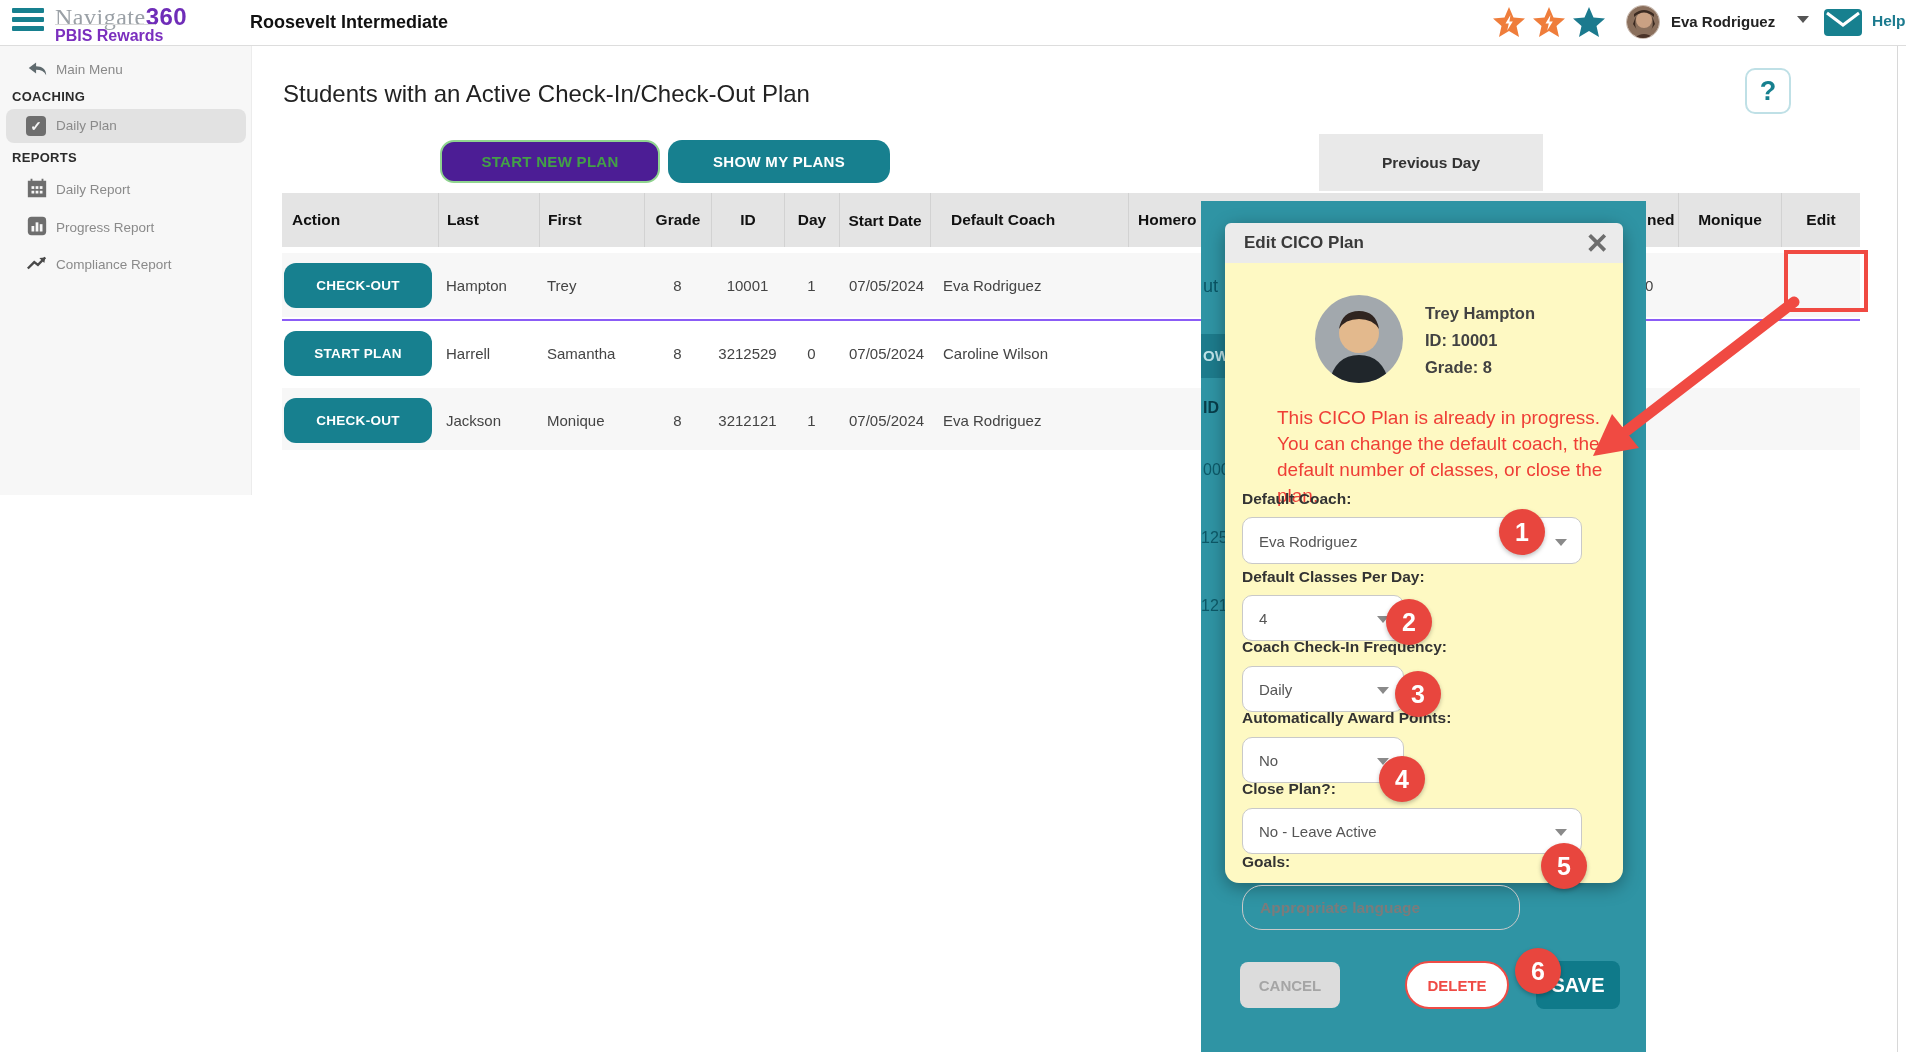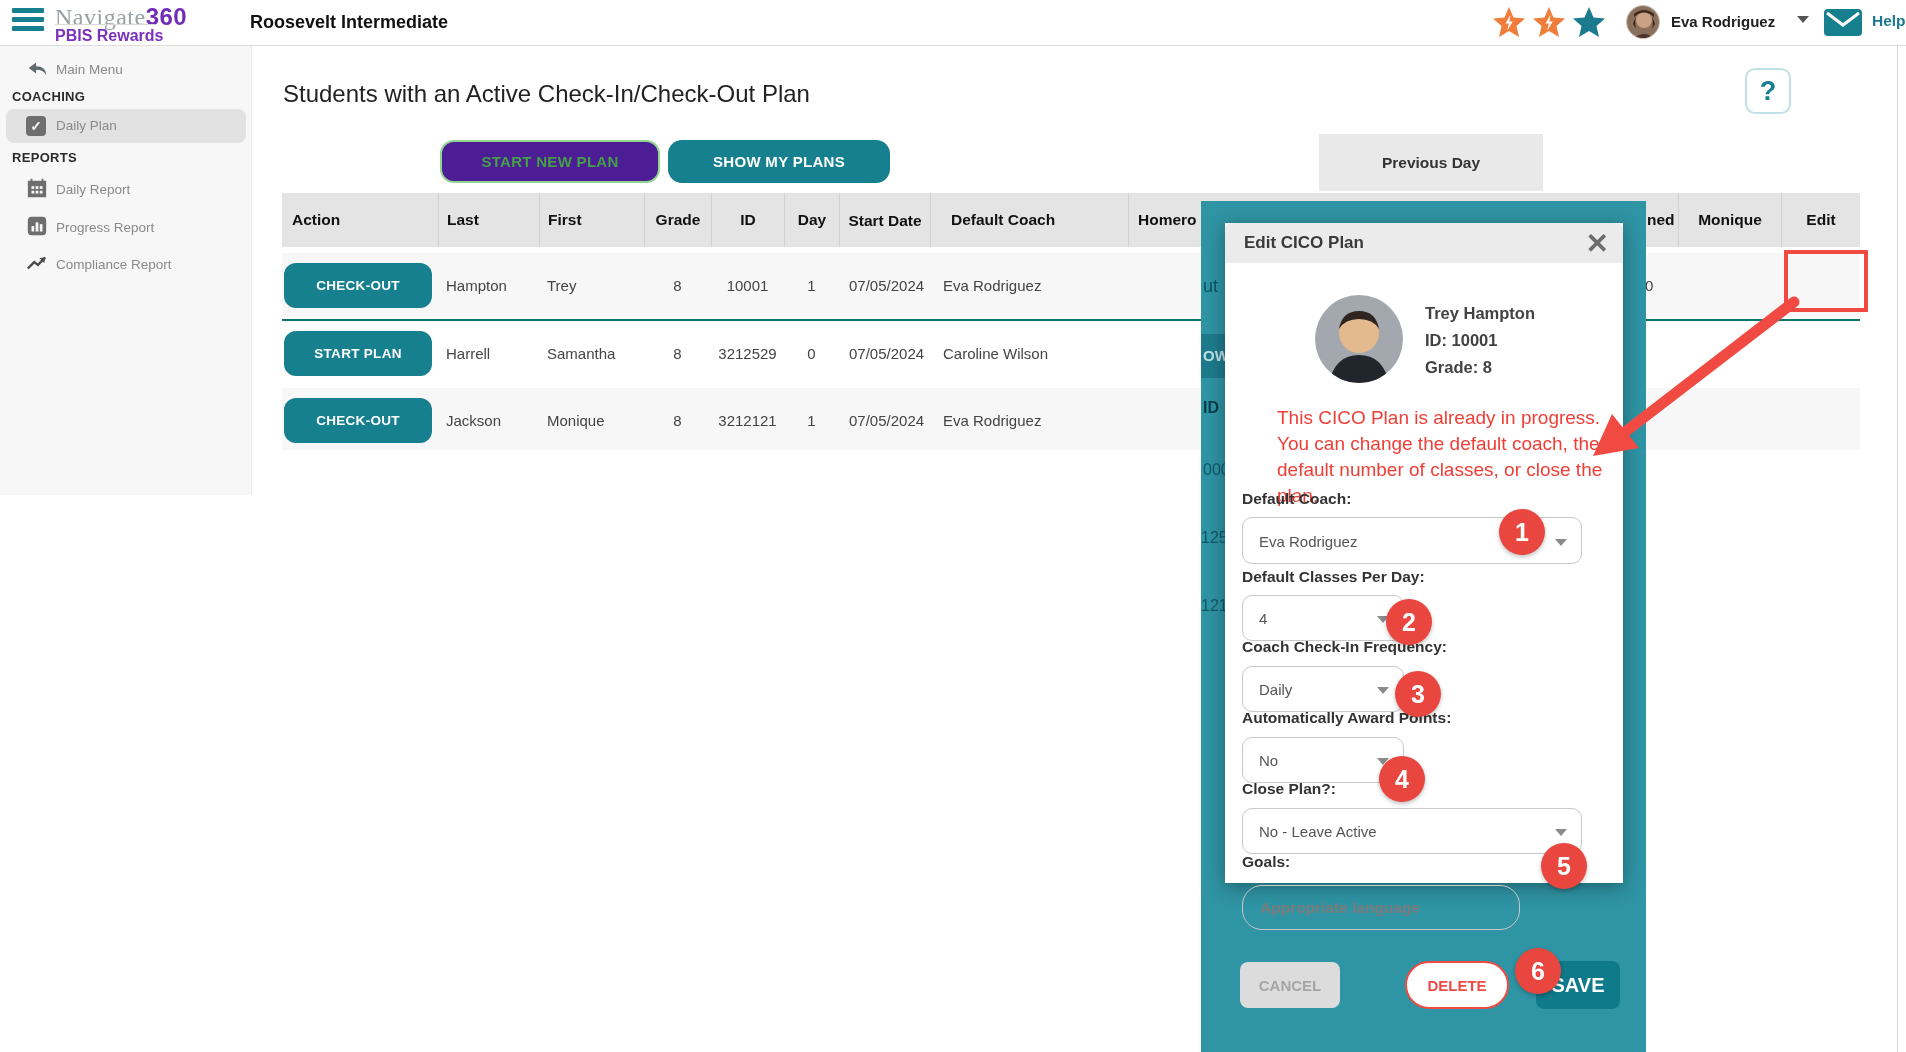--- a/index.html
+++ b/index.html
@@ -53,7 +53,7 @@
   
   .overlay { position:absolute; left:1201px; top:201px; width:445px; height:851px; background:#2f94a4; z-index:20; }
   .frag { position:absolute; color:#0d5968; }
-  .modal { position:absolute; left:24px; top:22px; width:398px; height:660px; background:#ffffff; border-radius:0; box-shadow:0 4px 18px rgba(0,0,0,.35); }
+  .modal { position:absolute; left:24px; top:22px; width:398px; height:660px; background:#fef9c3; border-radius:14px; box-shadow:0 4px 18px rgba(0,0,0,.35); }
   .modal-hd { position:absolute; left:0; top:0; width:398px; height:40px; background:#ebebeb; border-radius:6px 6px 0 0; }
   .modal-title { position:absolute; left:19px; top:10px; font-size:17px; font-weight:bold; color:#3a3a3a; }
   .modal-x { position:absolute; right:14px; top:4px; font-size:28px; font-weight:bold; color:#6d6d6d; cursor:pointer; }

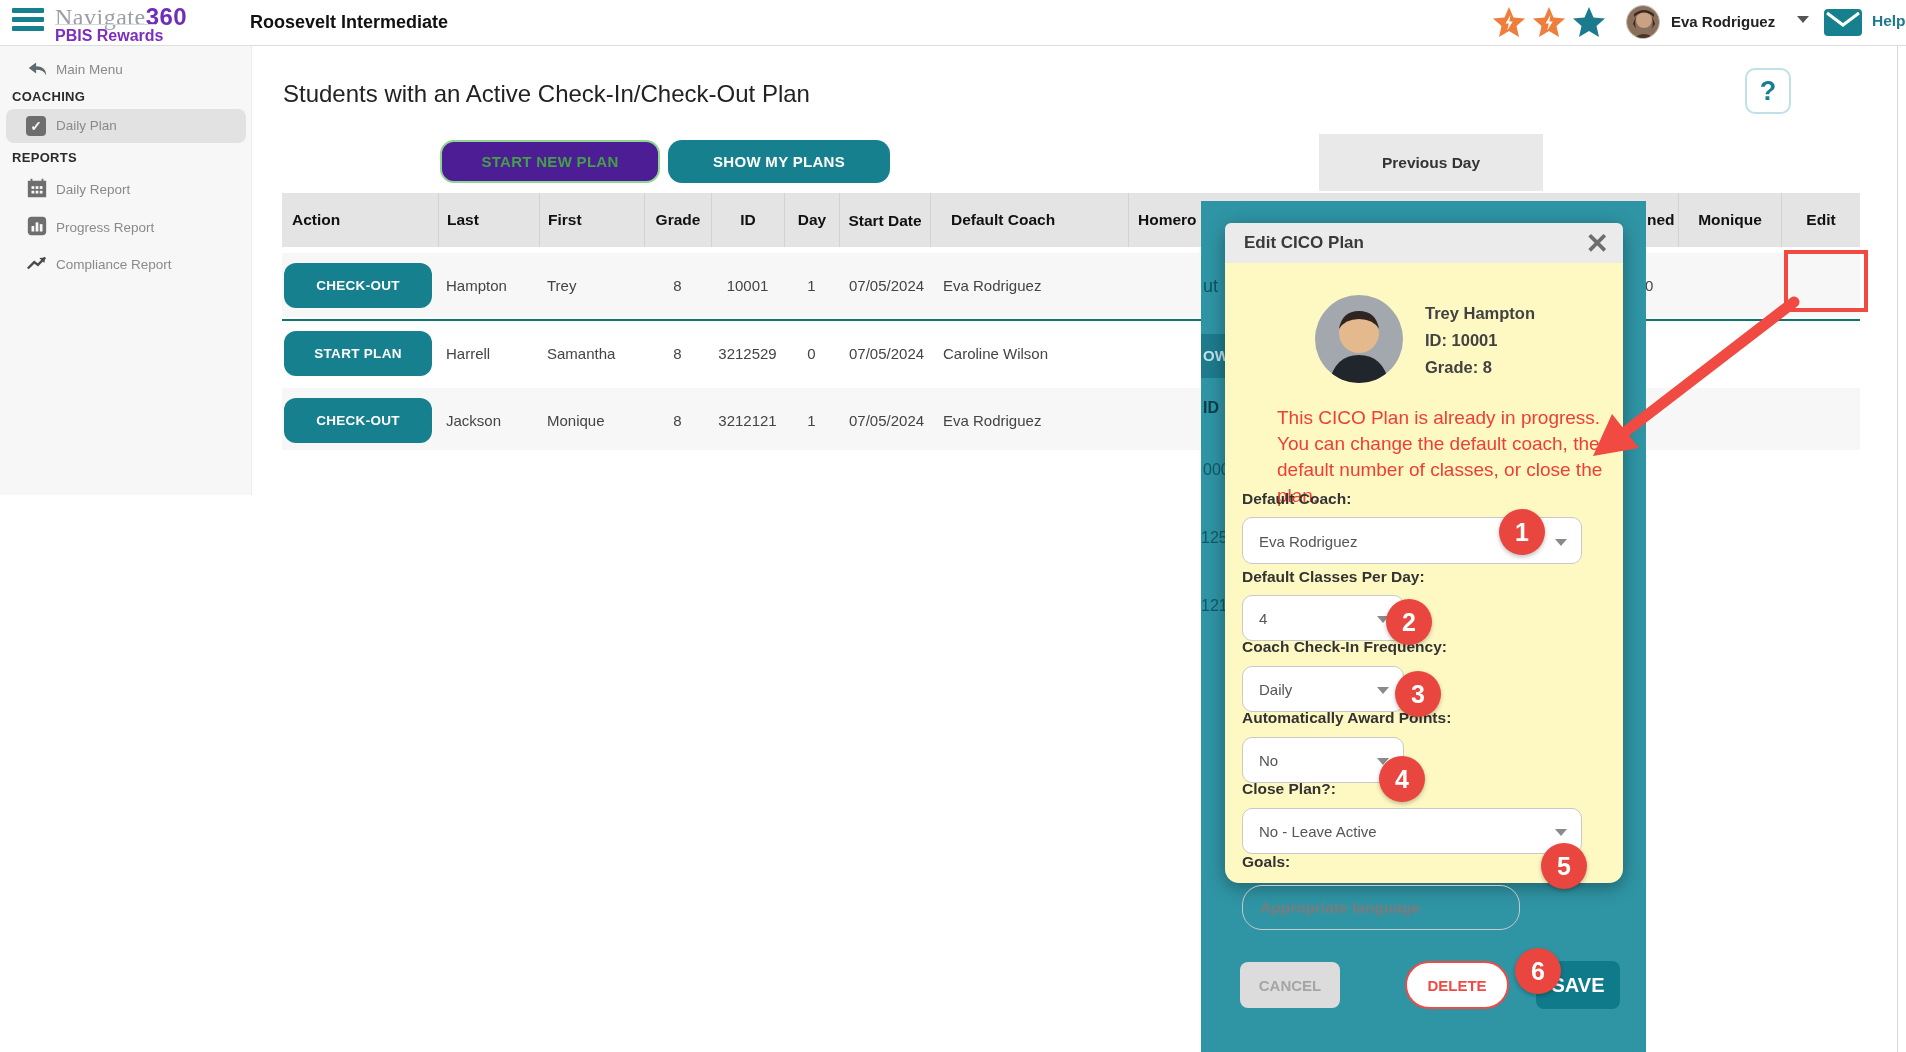--- a/index.html
+++ b/index.html
@@ -204,7 +204,7 @@
 
   </div>
 
-  <div class="trow" style="top:319px; background:#ffffff; border-top:2px solid #0f766e">
+  <div class="trow" style="top:319px; background:#ffffff; border-top:2px solid #8b5cf6">
     <button class="row-btn">START PLAN</button>
     <div class="td" style="left:164px">Harrell</div>
     <div class="td" style="left:265px">Samantha</div>

